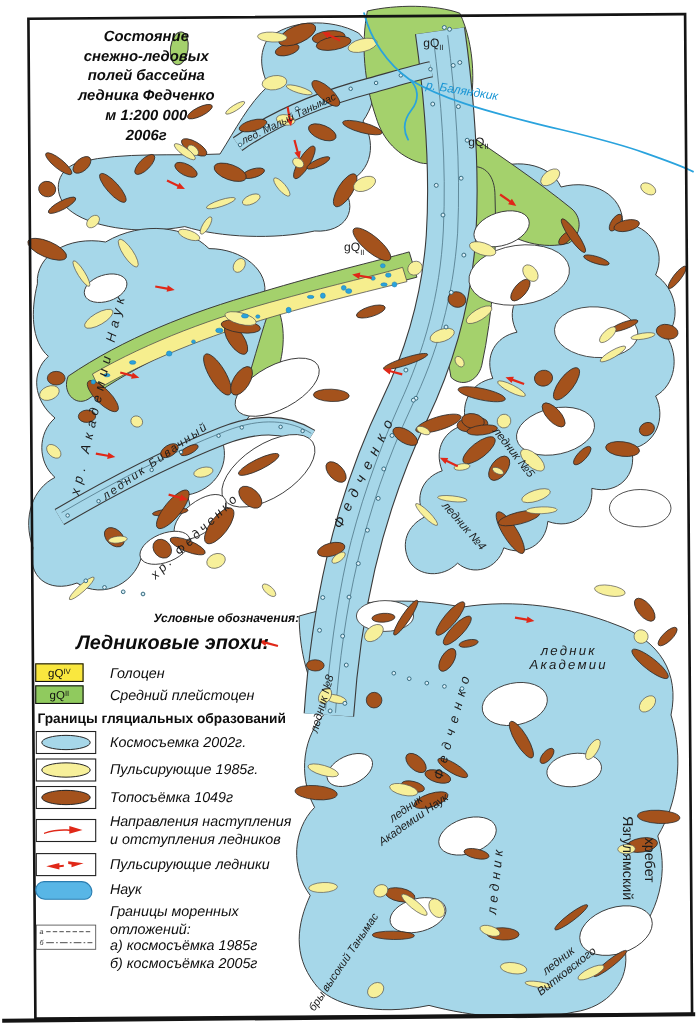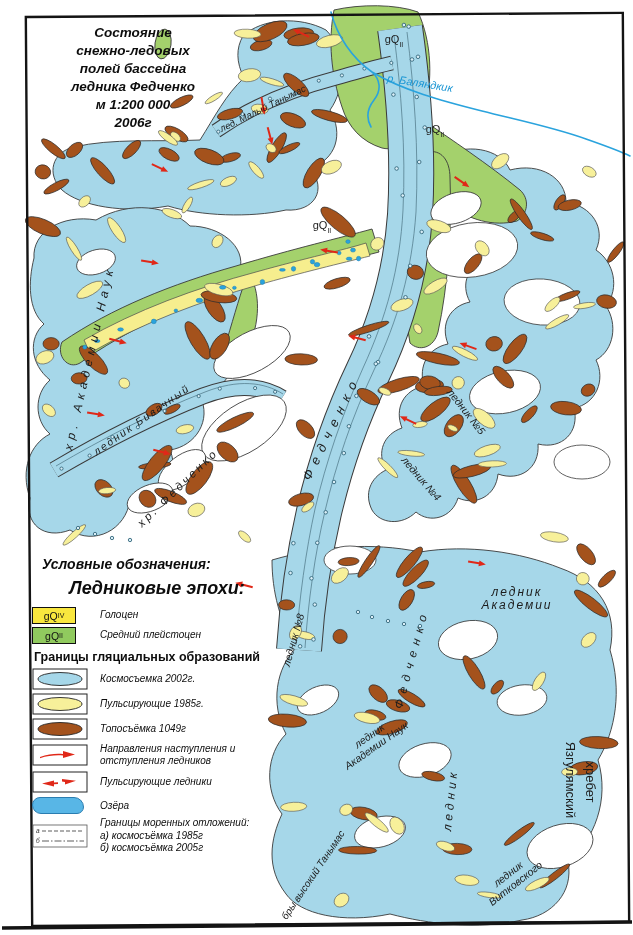--- a/index.html
+++ b/index.html
@@ -32,7 +32,7 @@
   .title-block{position:absolute;left:34px;top:24px;width:198px;font-weight:bold;font-style:italic;
     font-size:13.5px;text-align:center;line-height:1.33;white-space:pre-line;color:#0d0d0d;}
   .legend{position:absolute;left:32px;top:556px;width:240px;color:#0d0d0d;}
-  .lg-head{font-weight:bold;font-style:italic;font-size:14px;text-align:left;margin:0 0 1px 10px;}
+  .lg-head{font-weight:bold;font-style:italic;font-size:11px;text-align:right;margin:0 0 1px 10px;}
   .lg-sub{font-weight:bold;font-style:italic;font-size:18px;text-align:center;margin:6px 0 8px 10px;}
   .lg-bhead{font-weight:bold;font-size:12.5px;margin:6px 0 4px 2px;}
   .lg-row{display:flex;align-items:center;margin:3px 0;gap:10px;}

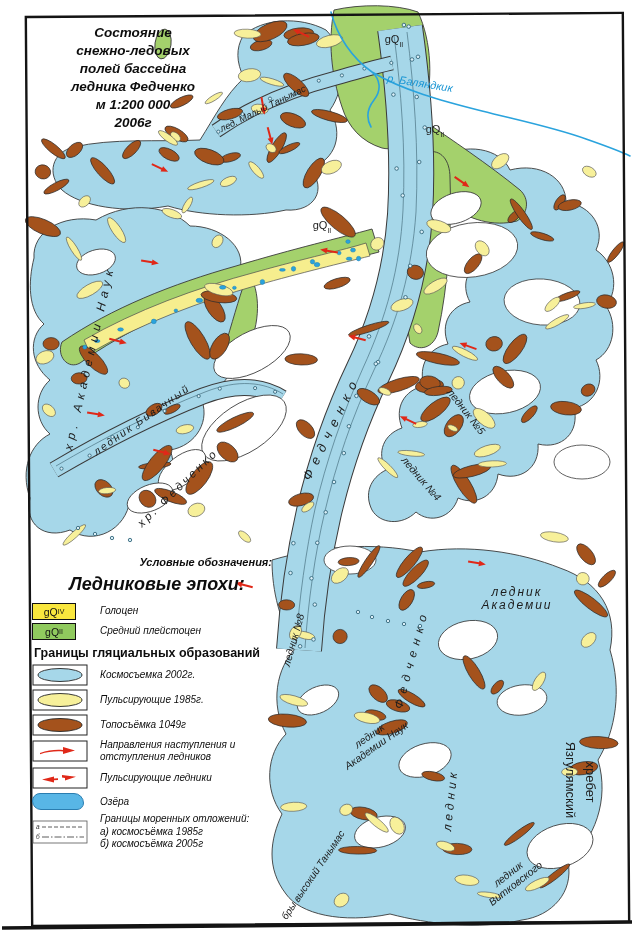--- a/index.html
+++ b/index.html
@@ -37,7 +37,7 @@
   .lg-bhead{font-weight:bold;font-size:12.5px;margin:6px 0 4px 2px;}
   .lg-row{display:flex;align-items:center;margin:3px 0;gap:10px;}
   .lg-sw{width:58px;flex:0 0 58px;display:flex;justify-content:flex-start;}
-  .lg-label{font-style:italic;font-size:10px;line-height:1.22;}
+  .lg-label{font-style:italic;font-size:13px;line-height:1.22;}
   .sw-epoch{width:42px;height:15px;border:1.3px solid #111;display:flex;align-items:center;
     justify-content:center;font-size:10.5px;color:#111;}
   .sw-epoch sub{font-size:7px;}

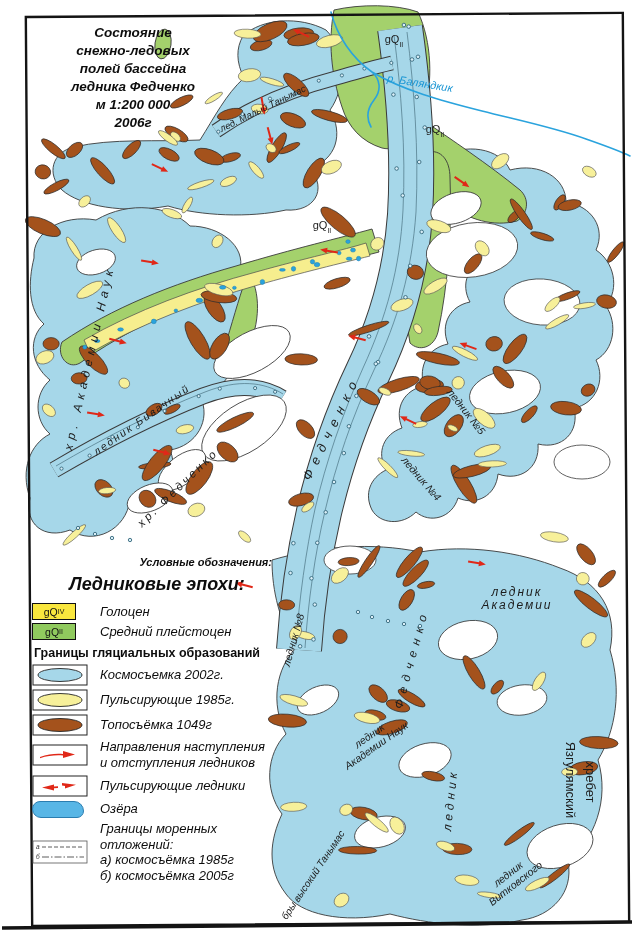--- a/index.html
+++ b/index.html
@@ -485,7 +485,7 @@
       <div class="lg-sw">
           <div class="sw-lake"></div>
         </div>
-      <div class="lg-label">Озёра</div>
+      <div class="lg-label">Наук</div>
     </div>
     <div class="lg-row">
       <div class="lg-sw">

